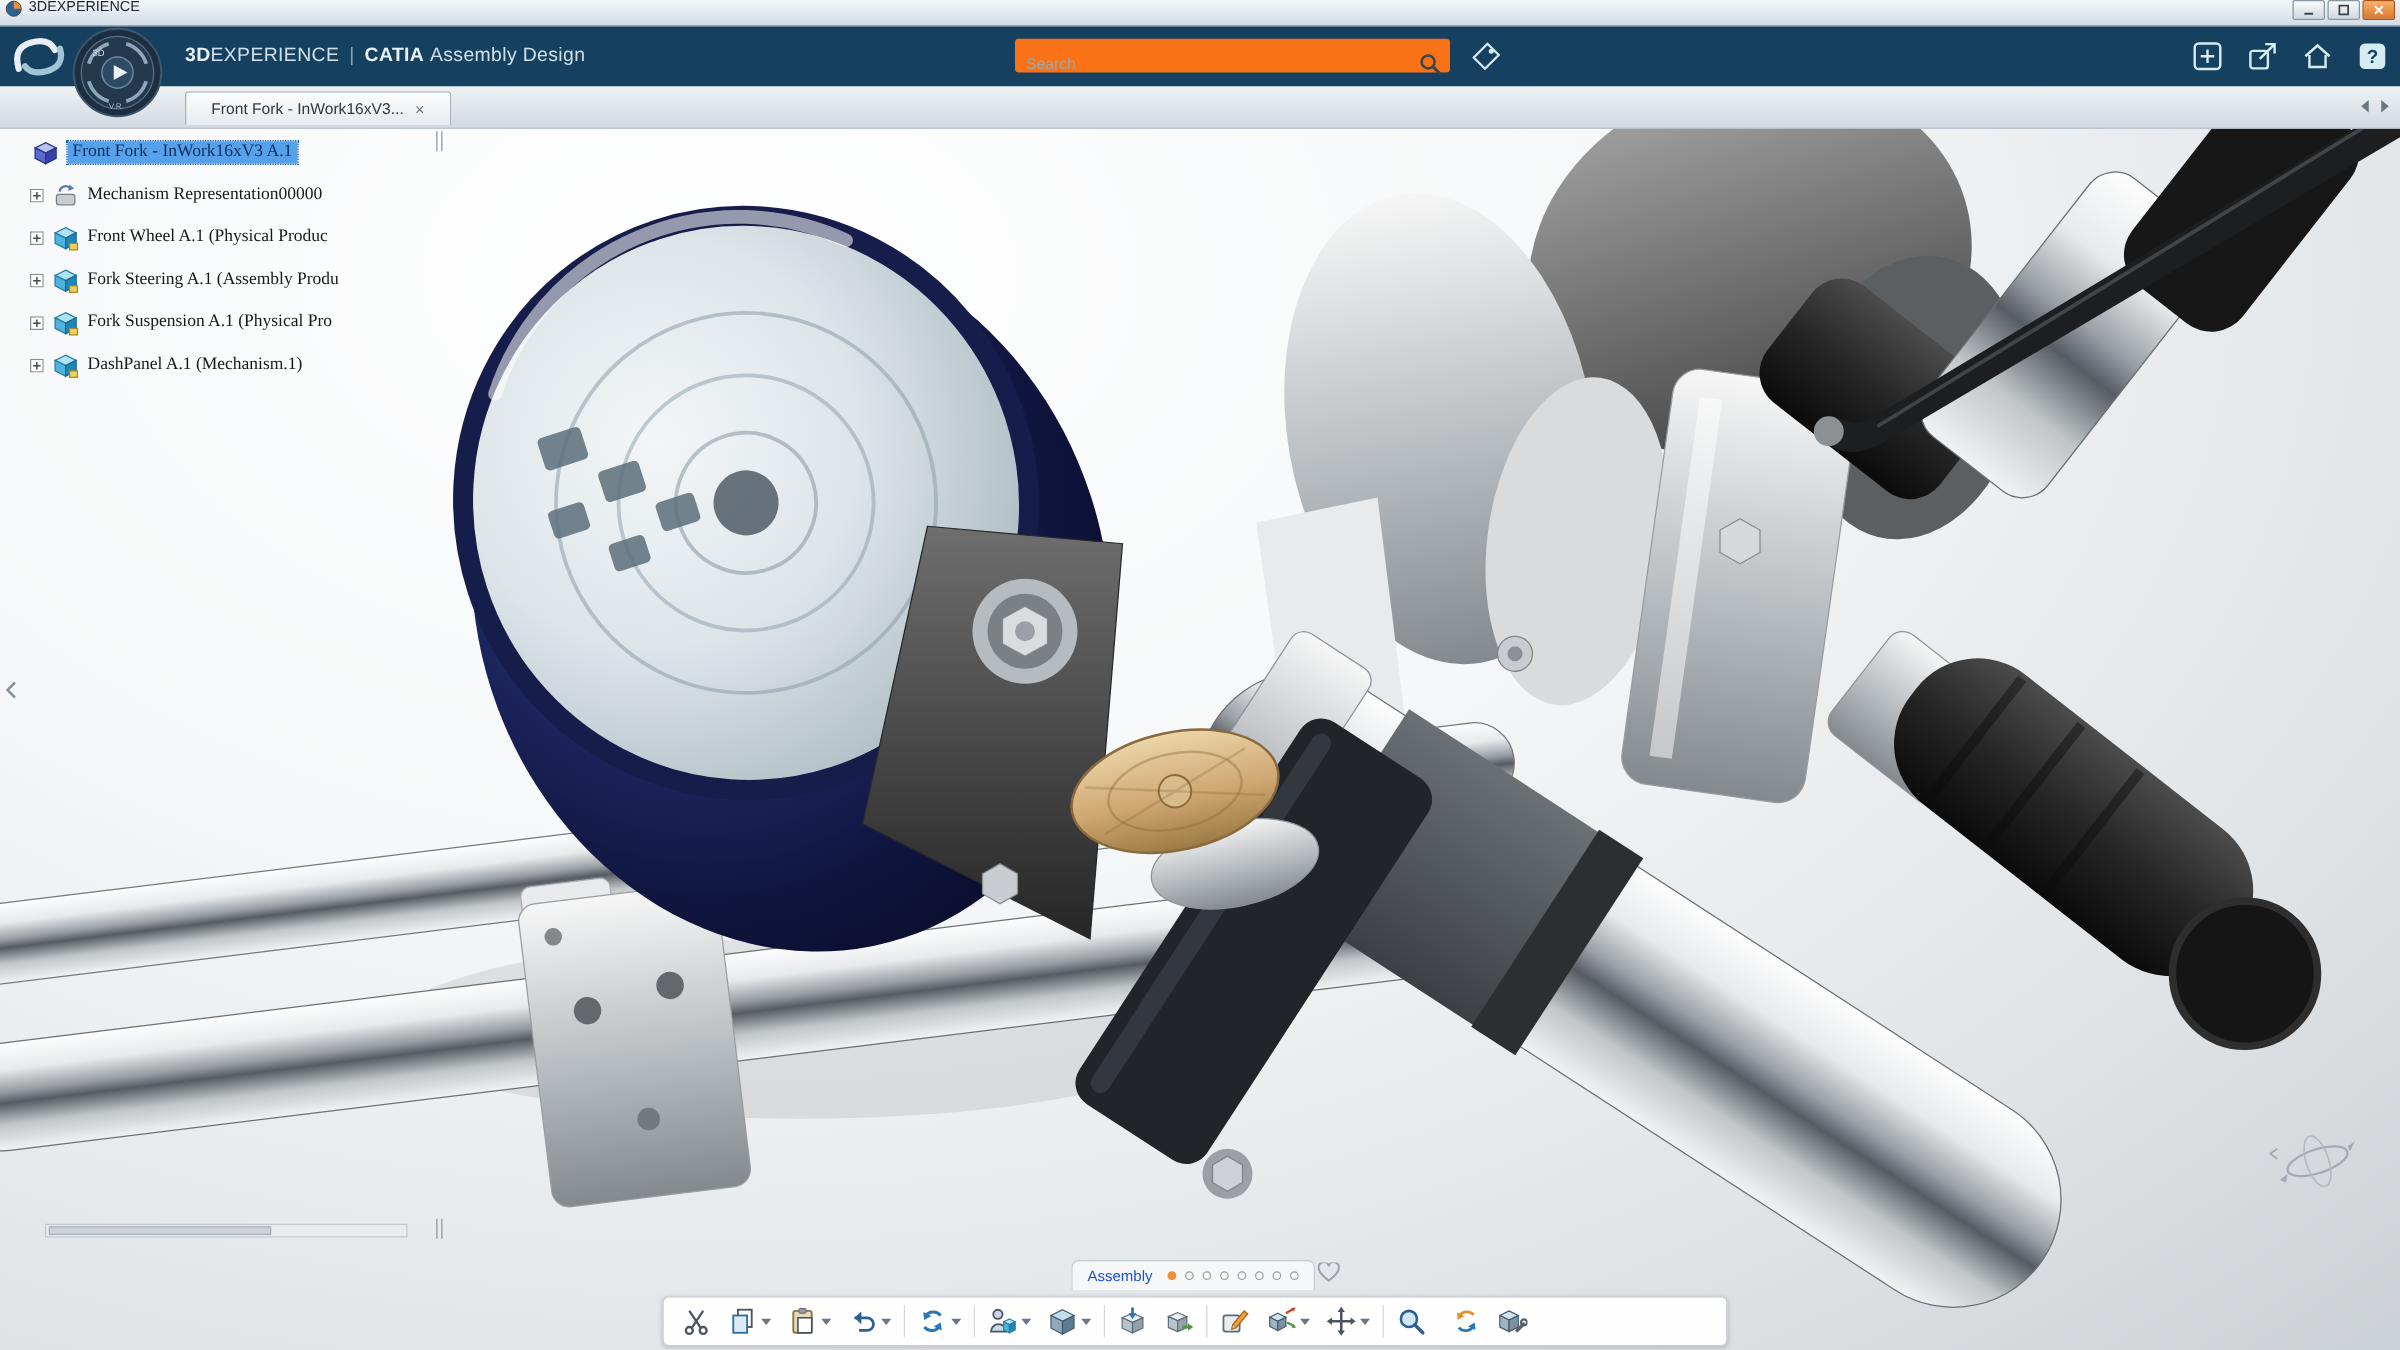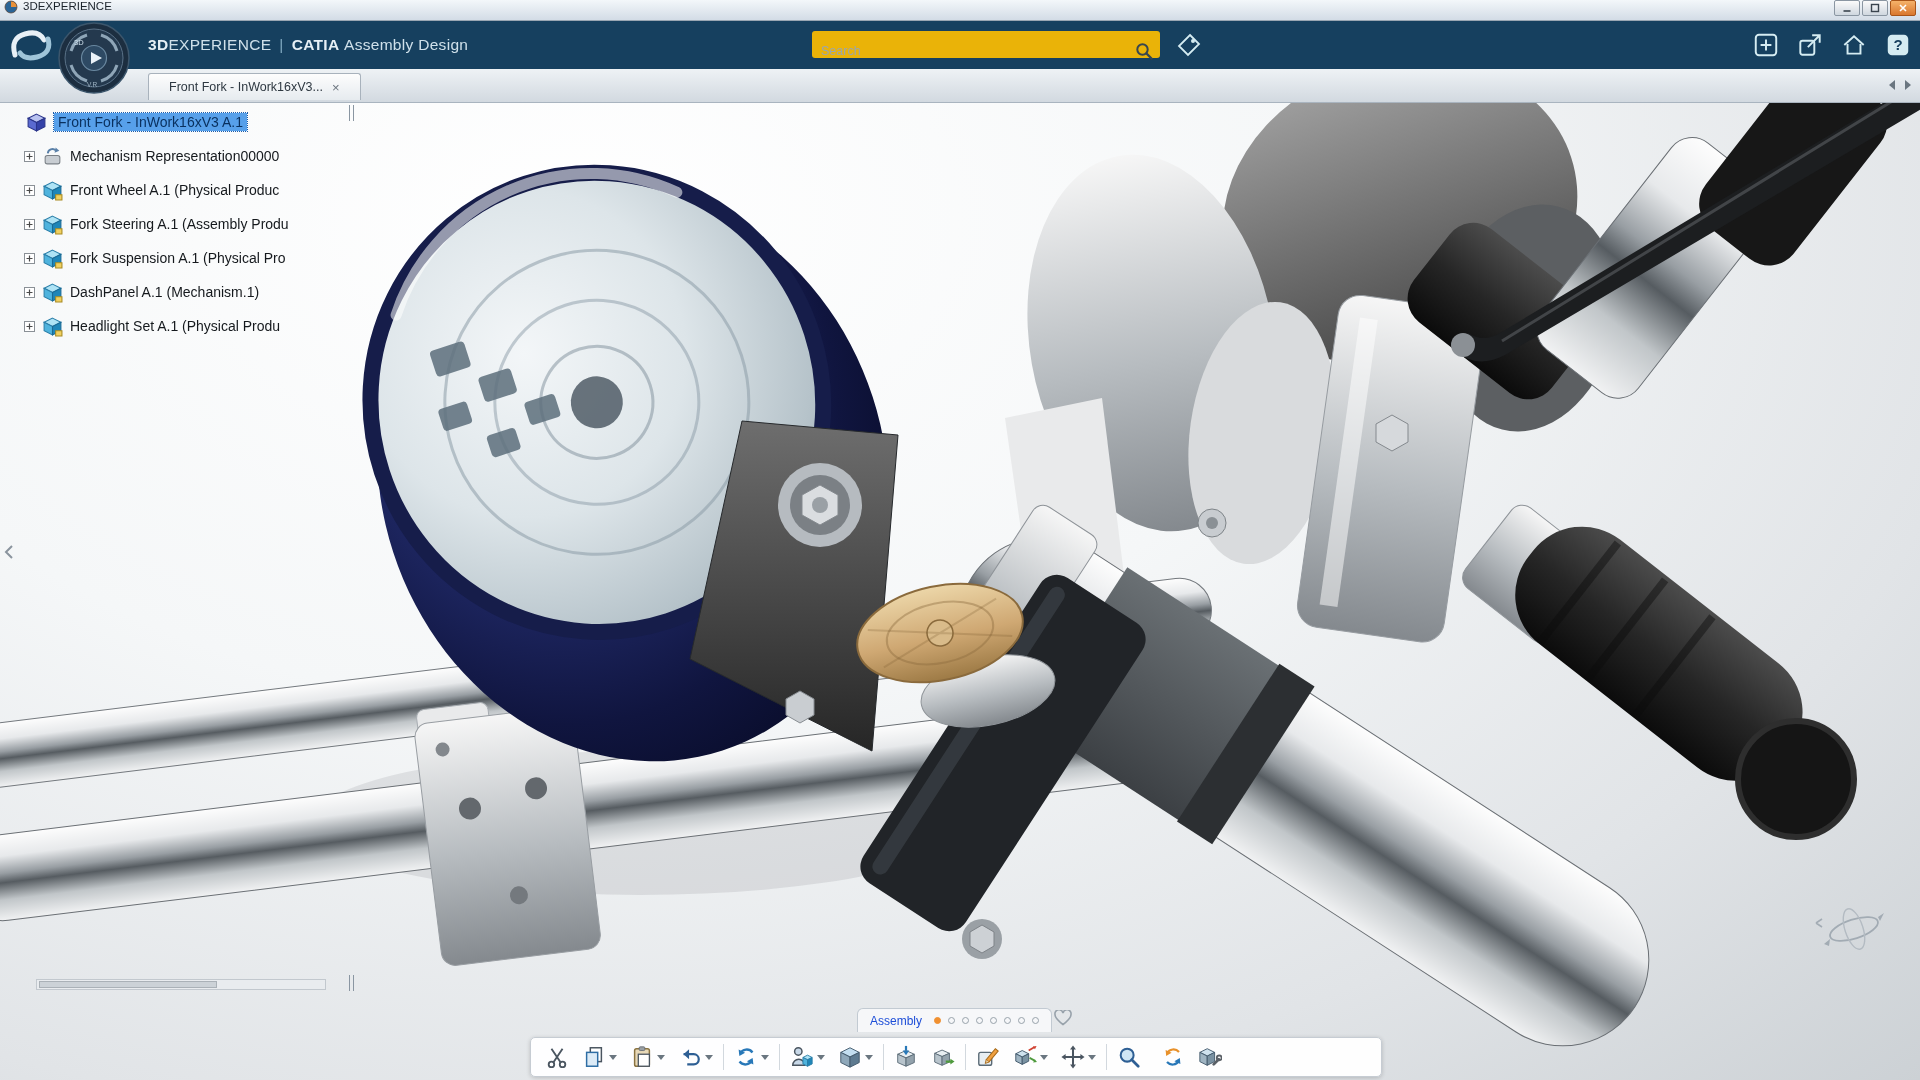--- a/index.html
+++ b/index.html
@@ -26,7 +26,7 @@
   .brand .div { color:#7fa8c0; padding:0 8px; }
   .brand .rest { color:#cfe0ea; }
   .search-wrap { position:absolute; left:812px; top:10px; width:348px; height:27px;
-    background:#eab308; border-radius:3px; display:flex; align-items:center; padding:12px 6px 0 9px; }
+    background:#f97316; border-radius:3px; display:flex; align-items:center; padding:12px 6px 0 9px; }
   .search-wrap input { flex:1; border:none; outline:none; font-size:12.5px; color:#333;
     font-family:"Liberation Sans", sans-serif; background:transparent; }
   .search-wrap input::placeholder { color:#9aa6b0; }

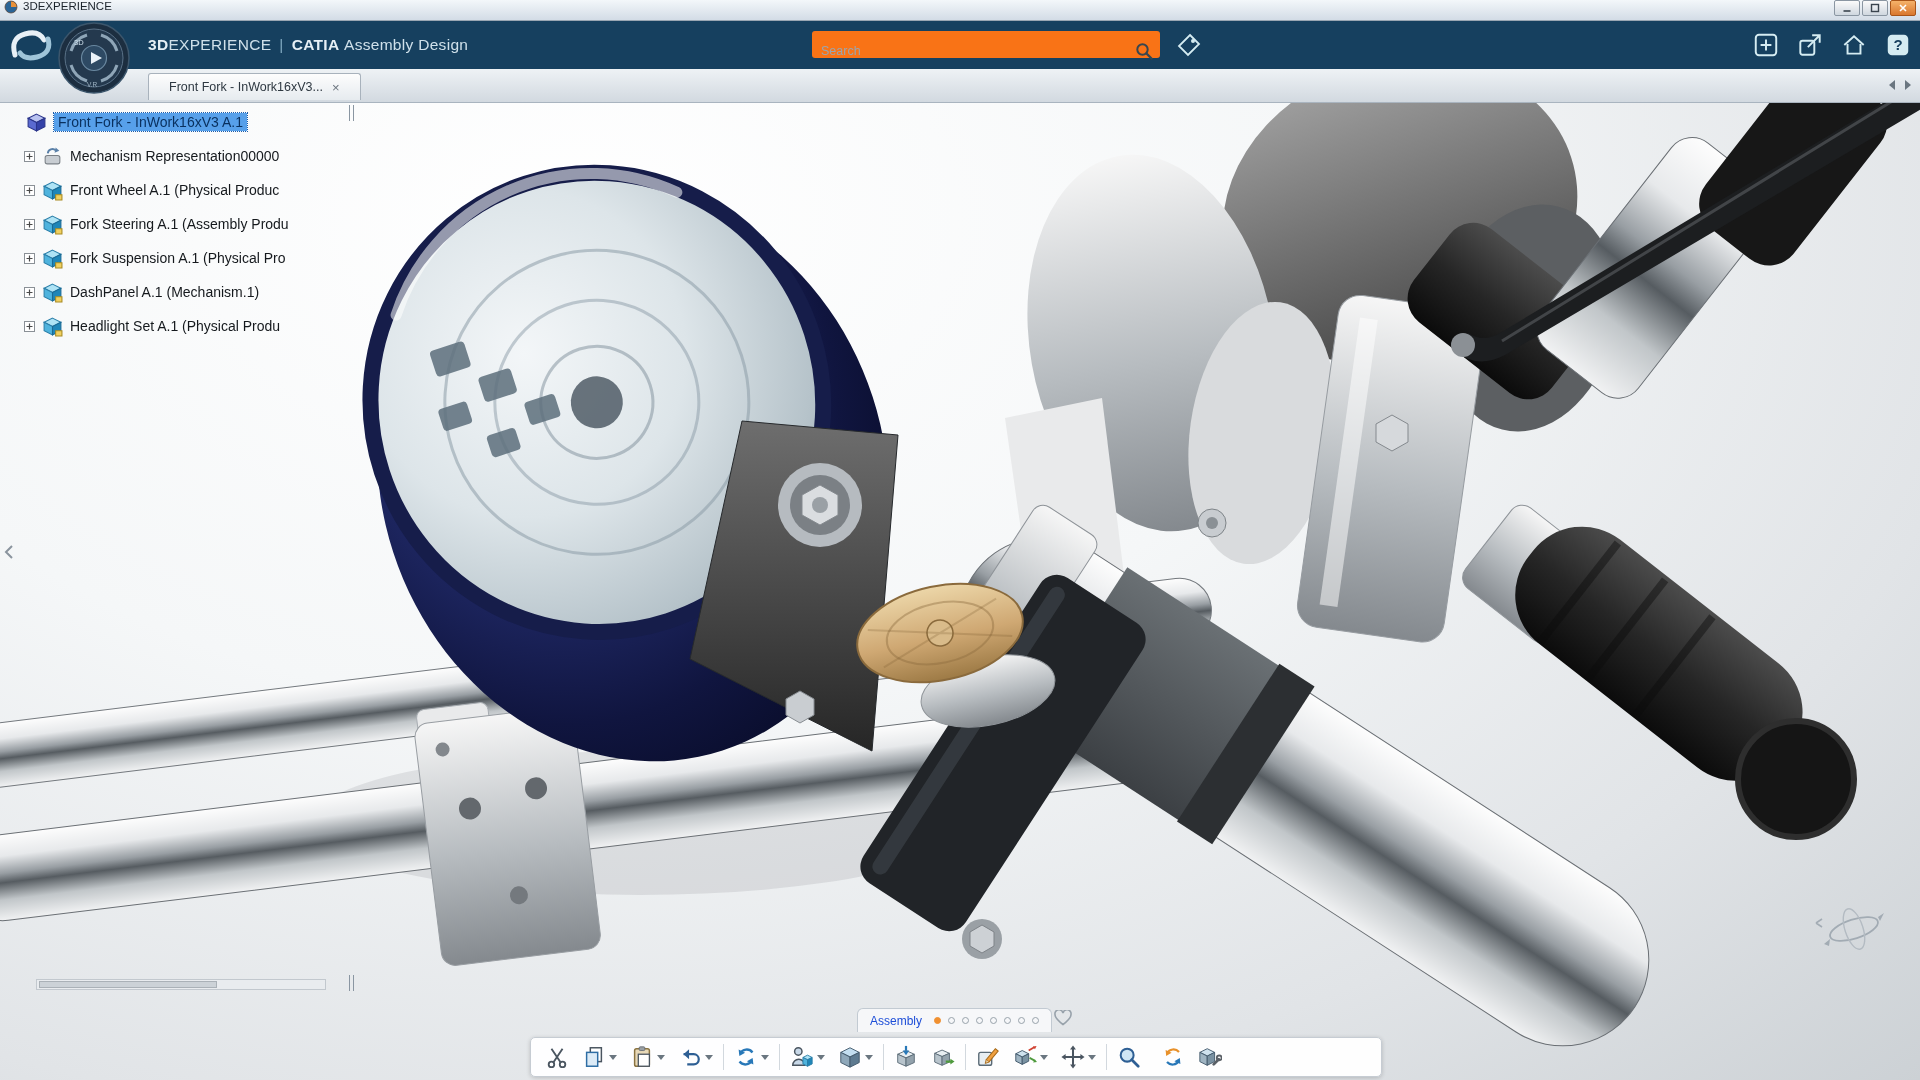--- a/index.html
+++ b/index.html
@@ -54,7 +54,7 @@
 
   
   .tree { position:absolute; left:0; top:2px; width:352px; overflow:hidden; z-index:5; }
-  .tree-row { height:34px; display:flex; align-items:center; white-space:nowrap; cursor:pointer; }
+  .tree-row { height:34px; display:flex; align-items:center; white-space:nowrap; cursor:pointer;font-family:Liberation Serif, serif; }
   .tree-row .indent-root { width:26px; }
   .tree-row .indent-child { width:24px; }
   .expander { width:11px; height:11px; margin-right:7px; flex:none; cursor:pointer; }

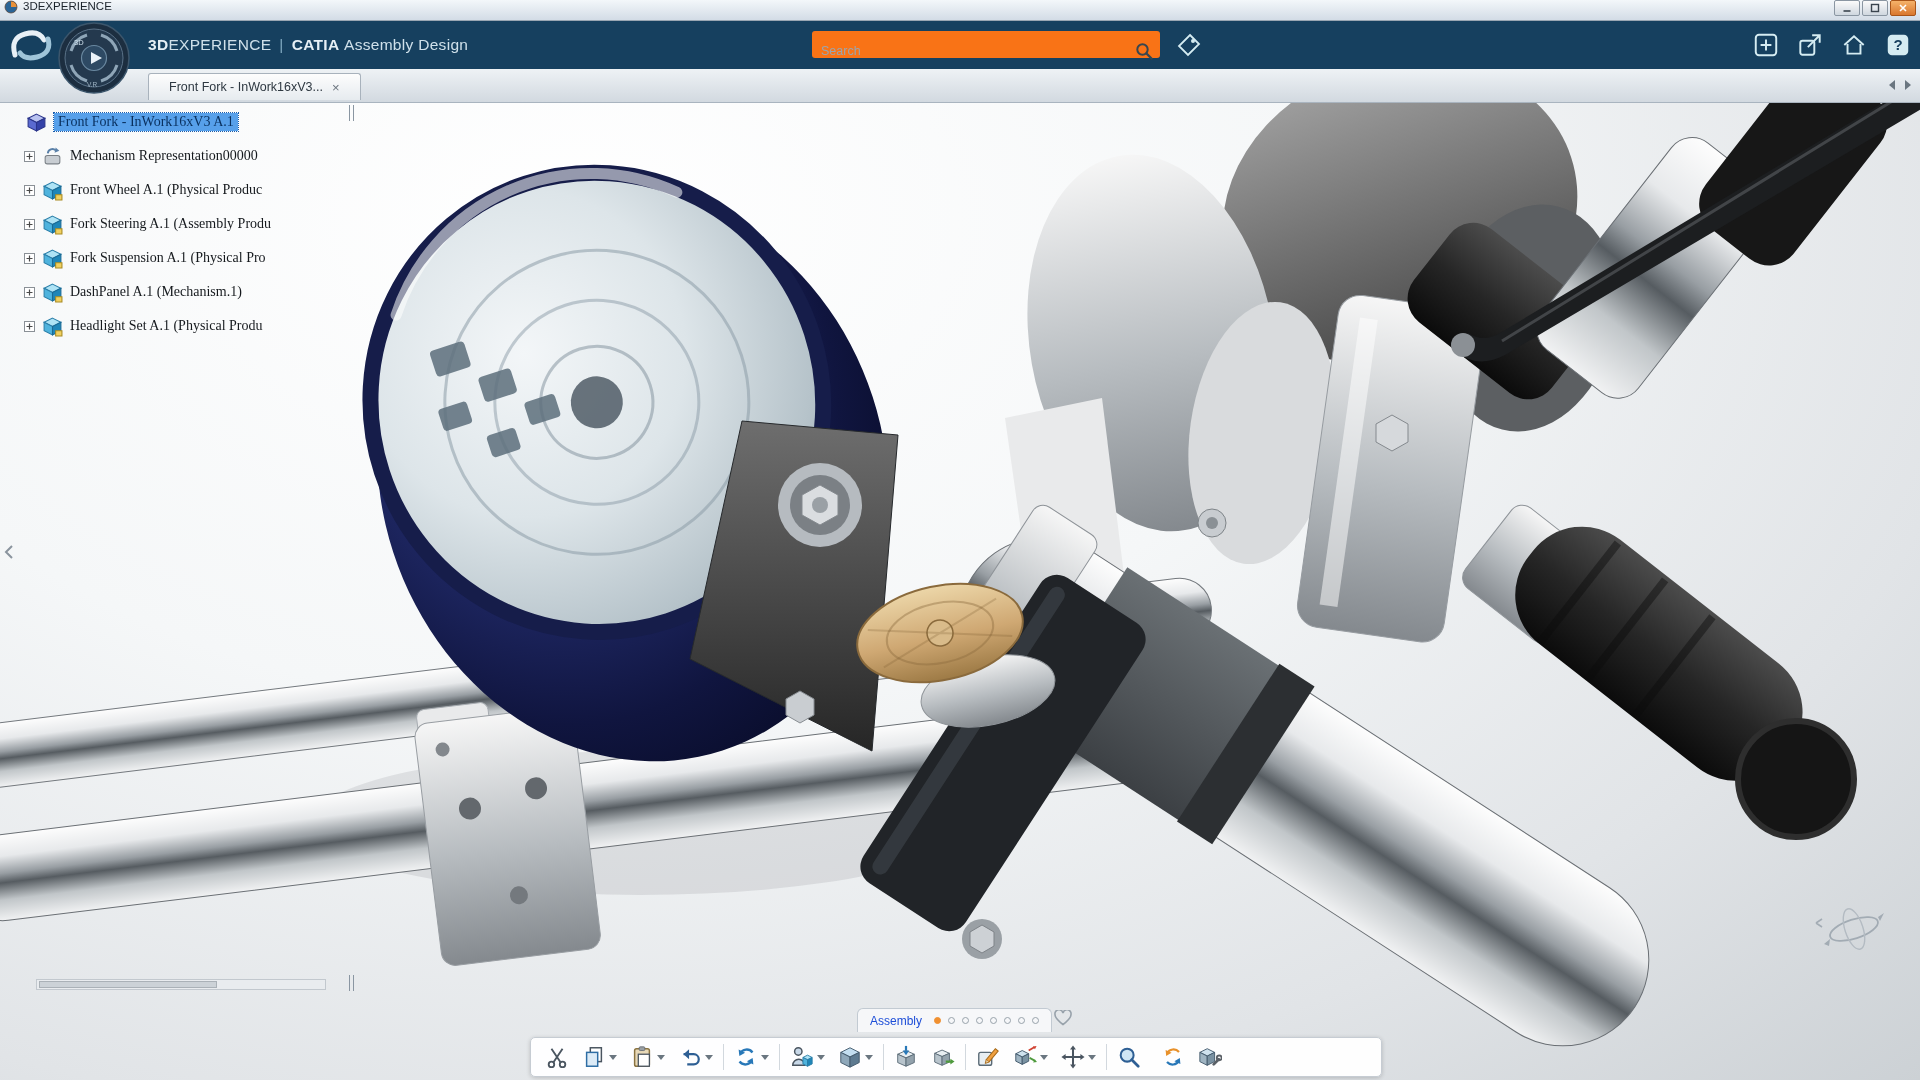--- a/index.html
+++ b/index.html
@@ -454,20 +454,6 @@
         <span class="t-label">DashPanel A.1 (Mechanism.1)</span>
       </div>
 
-      <div class="tree-row">
-        <span class="indent-child"></span>
-        <svg class="expander" viewBox="0 0 11 11">
-          <rect x="0.5" y="0.5" width="10" height="10" fill="#fff" stroke="#8a9096"></rect>
-          <path d="M2.5 5.5 H8.5 M5.5 2.5 V8.5" stroke="#4a4a4a" stroke-width="1.2"></path>
-        </svg>
-        <svg class="t-icon" viewBox="0 0 20 20">
-          <polygon points="10,2 18,6 10,10 2,6" fill="#aee3f5" stroke="#2a7ea8"></polygon>
-          <polygon points="2,6 10,10 10,18 2,14" fill="#4fb3dd" stroke="#2a7ea8"></polygon>
-          <polygon points="18,6 10,10 10,18 18,14" fill="#1f86b8" stroke="#1a6a94"></polygon>
-          <polygon points="13,14 19,14 19,19 13,19" fill="#f0d060" stroke="#a88a20"></polygon>
-        </svg>
-        <span class="t-label">Headlight Set A.1 (Physical Produ</span>
-      </div>
 
     </div>
 

